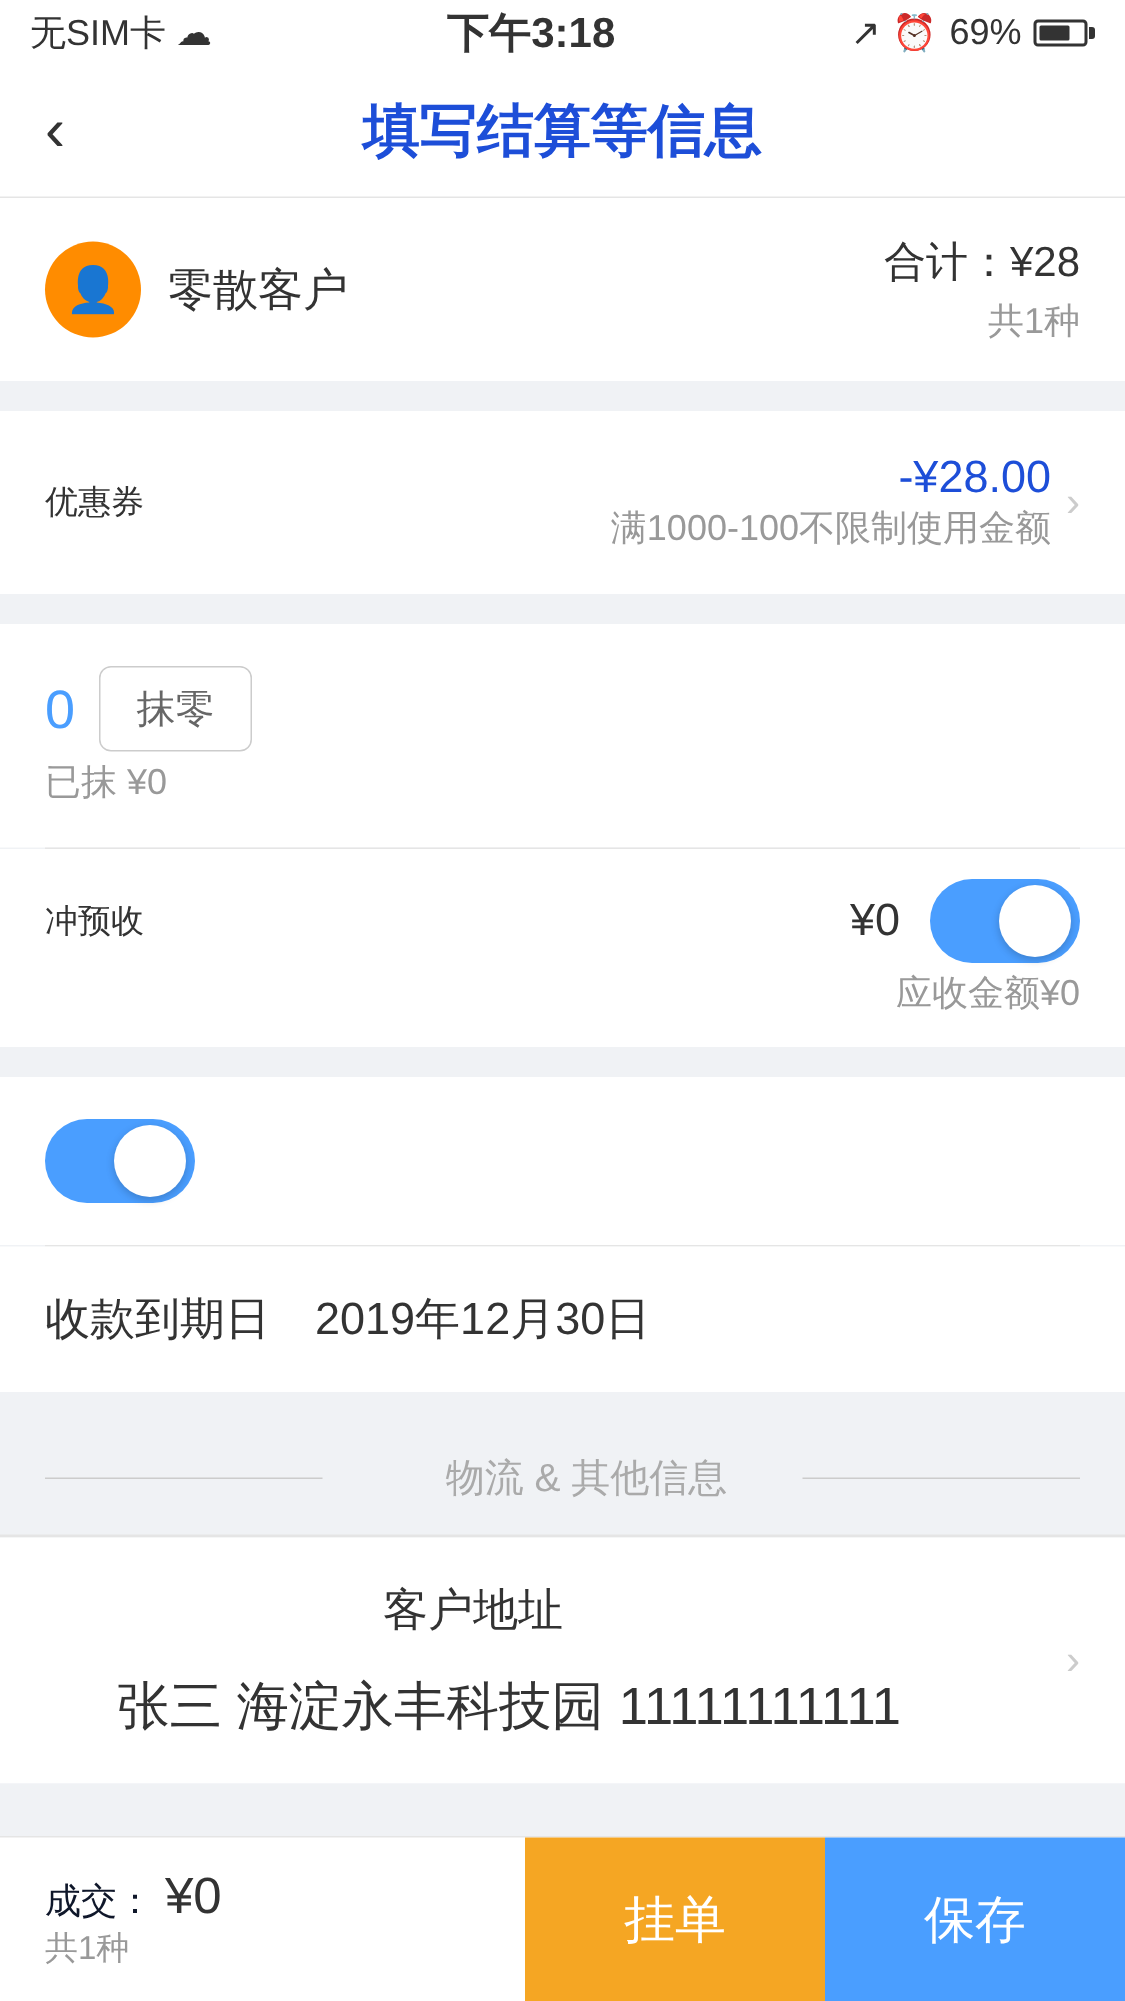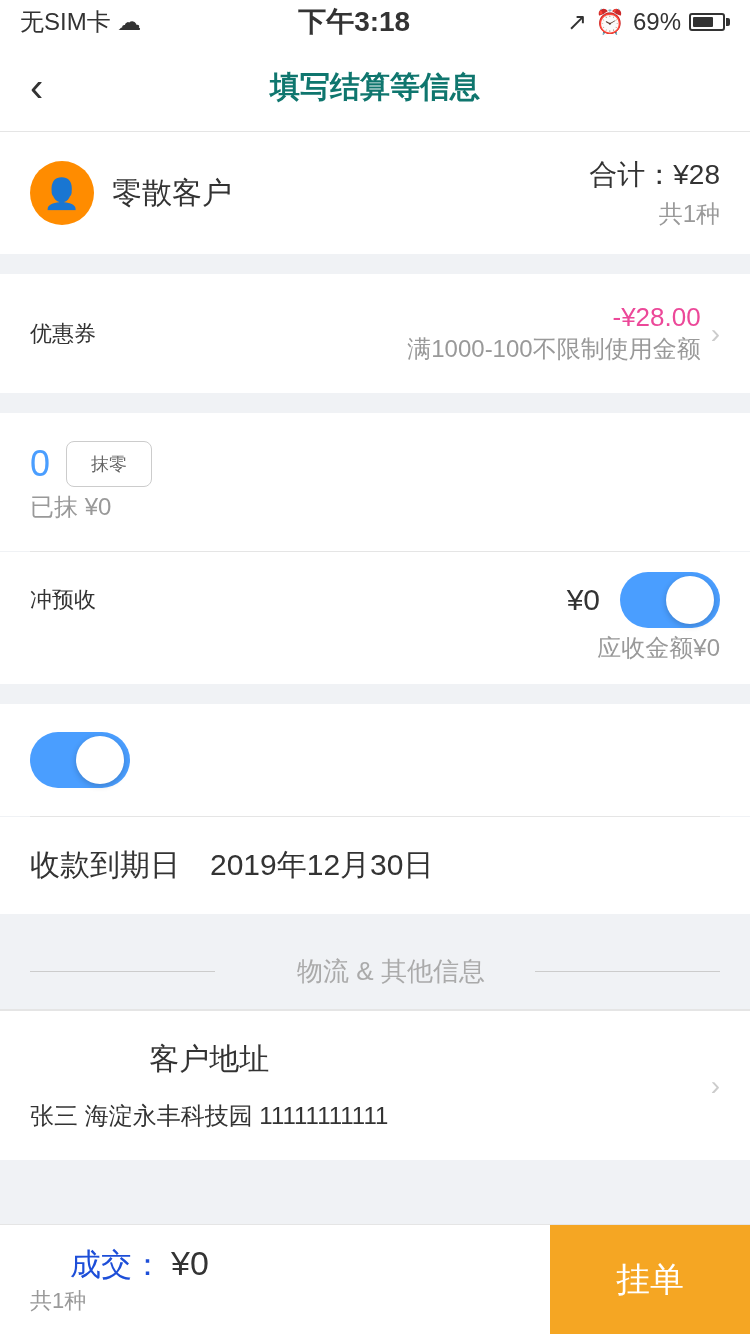--- a/index.html
+++ b/index.html
@@ -47,9 +47,9 @@
       cursor: pointer;
     }
     .nav-title {
-      font-size: 30px;
+      font-size: 38px;
       font-weight: 600;
-      color: #0f766e;
+      color: #1d4ed8;
     }
 
     

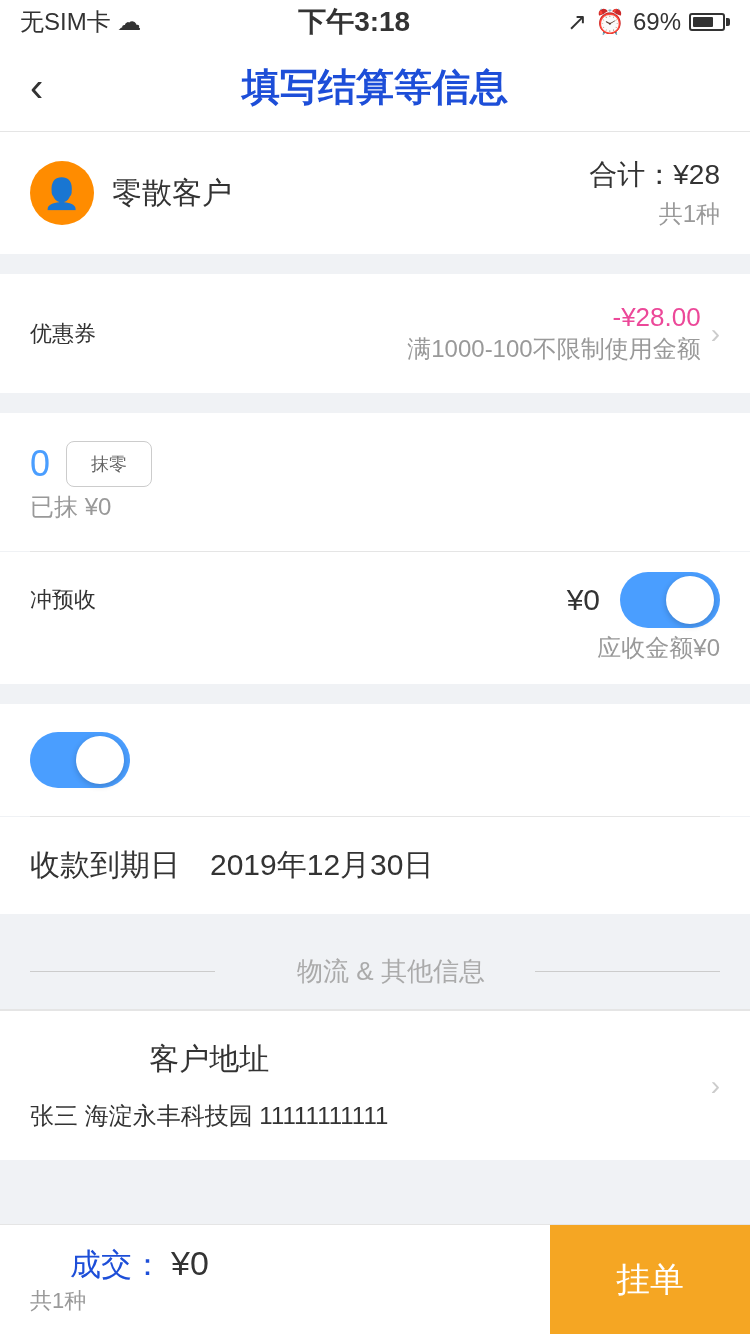--- a/index.html
+++ b/index.html
@@ -127,8 +127,8 @@
       color: #333;
     }
     .row-value-red {
-      font-size: 26px;
-      color: #ec4899;
+      font-size: 30px;
+      color: #1d4ed8;
       font-weight: 500;
     }
     .row-value-gray {

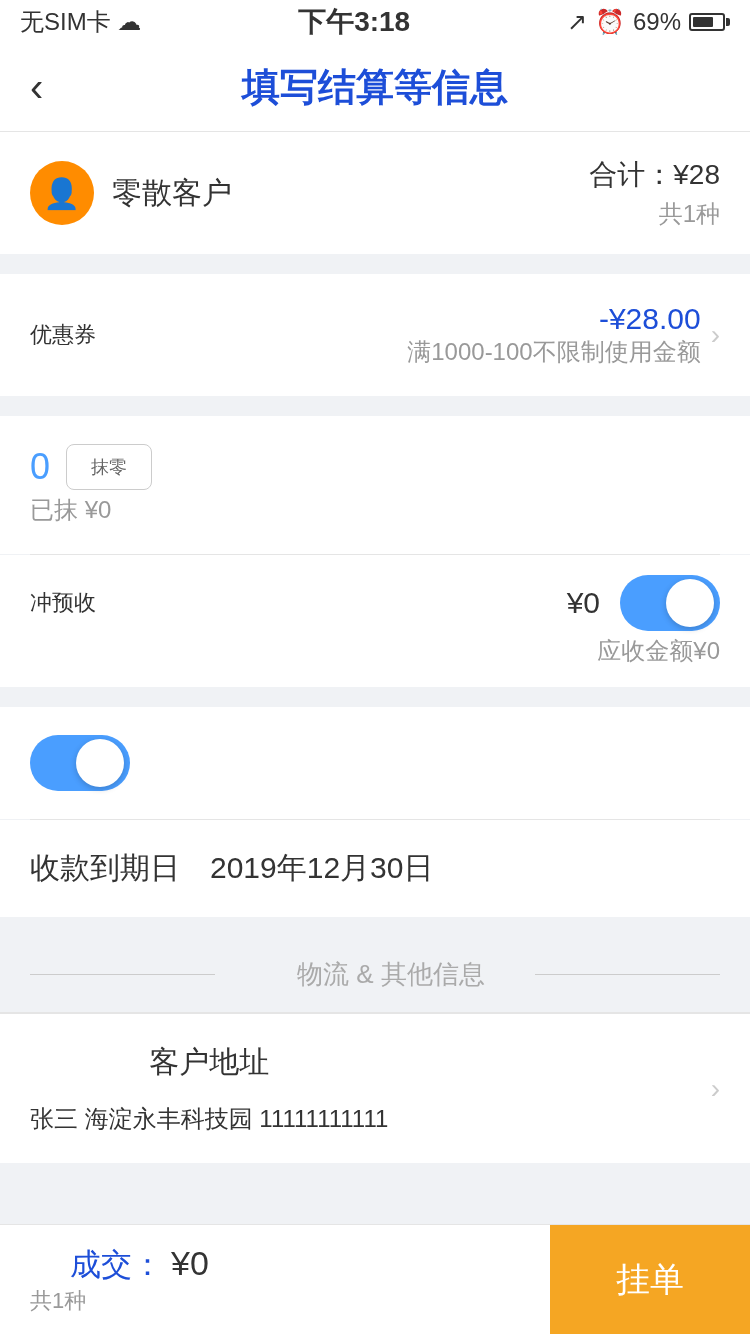--- a/index.html
+++ b/index.html
@@ -163,7 +163,7 @@
       border: 1px solid #ccc;
       border-radius: 8px;
       padding: 10px 24px;
-      font-size: 18px;
+      font-size: 26px;
       color: #666;
       background: #fff;
       cursor: pointer;

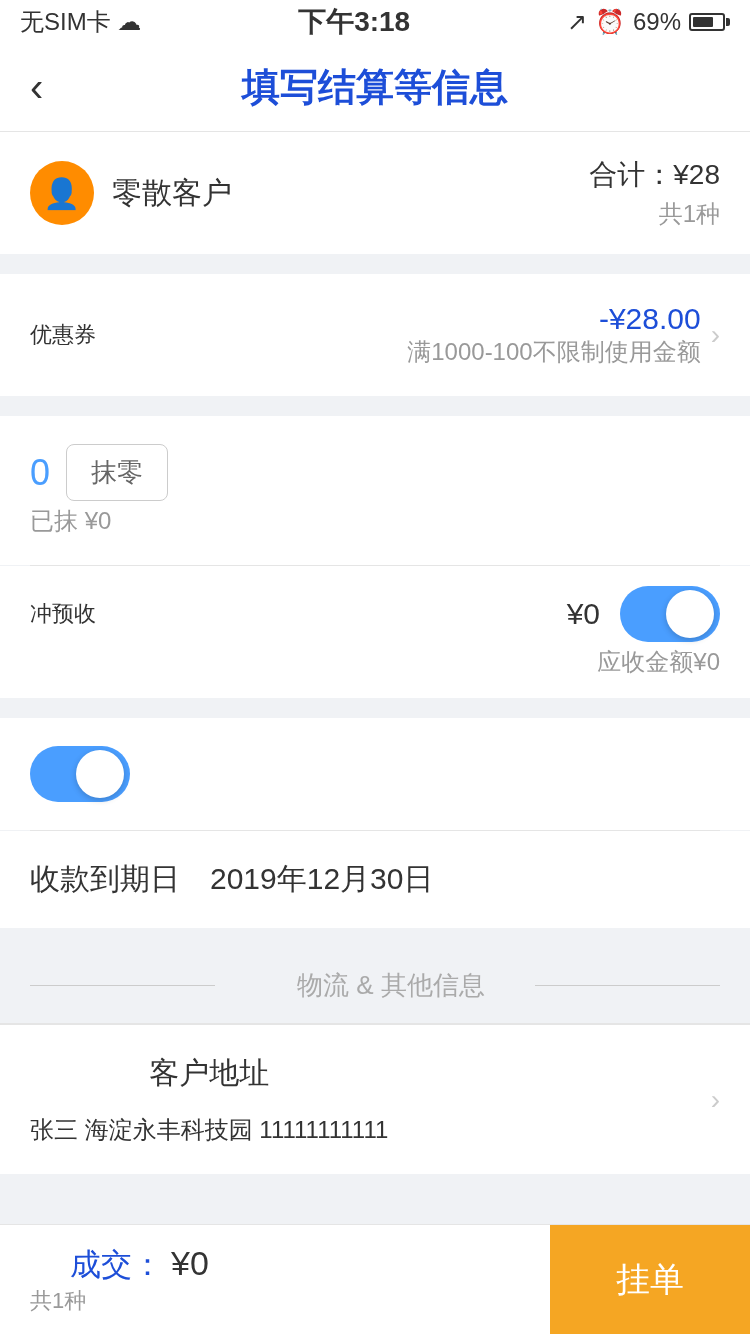--- a/index.html
+++ b/index.html
@@ -318,8 +318,9 @@
       flex-shrink: 0;
     }
     .address-value {
-      font-size: 24px;
-      color: #333;
+      font-size: 35px;
+      color: #333;
+      margin-left: 48px;
     }
 
     

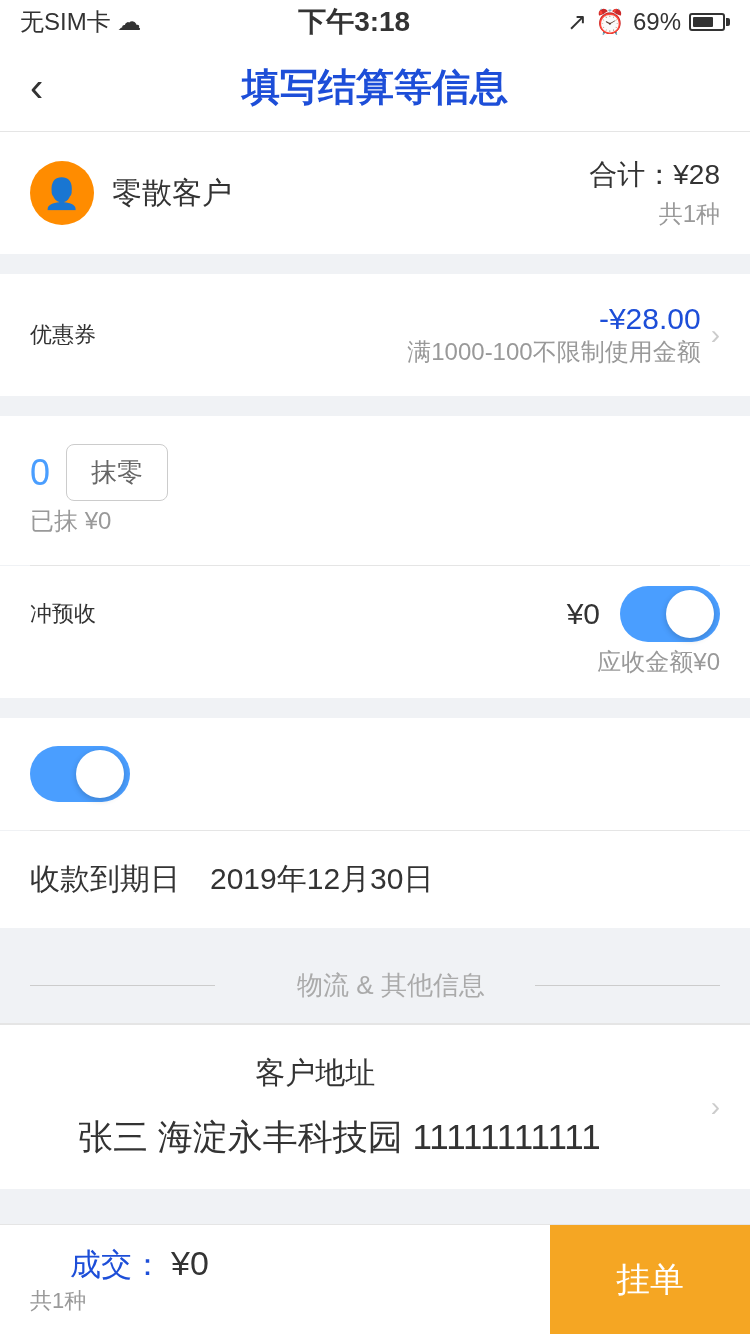--- a/index.html
+++ b/index.html
@@ -340,9 +340,8 @@
       padding: 0 30px;
     }
     .bottom-deal-label {
-      font-size: 31px;
-      color: #1d4ed8;
-      margin-left: 40px;
+      font-size: 24px;
+      color: #0f172a;
     }
     .bottom-deal-amount {
       font-size: 34px;

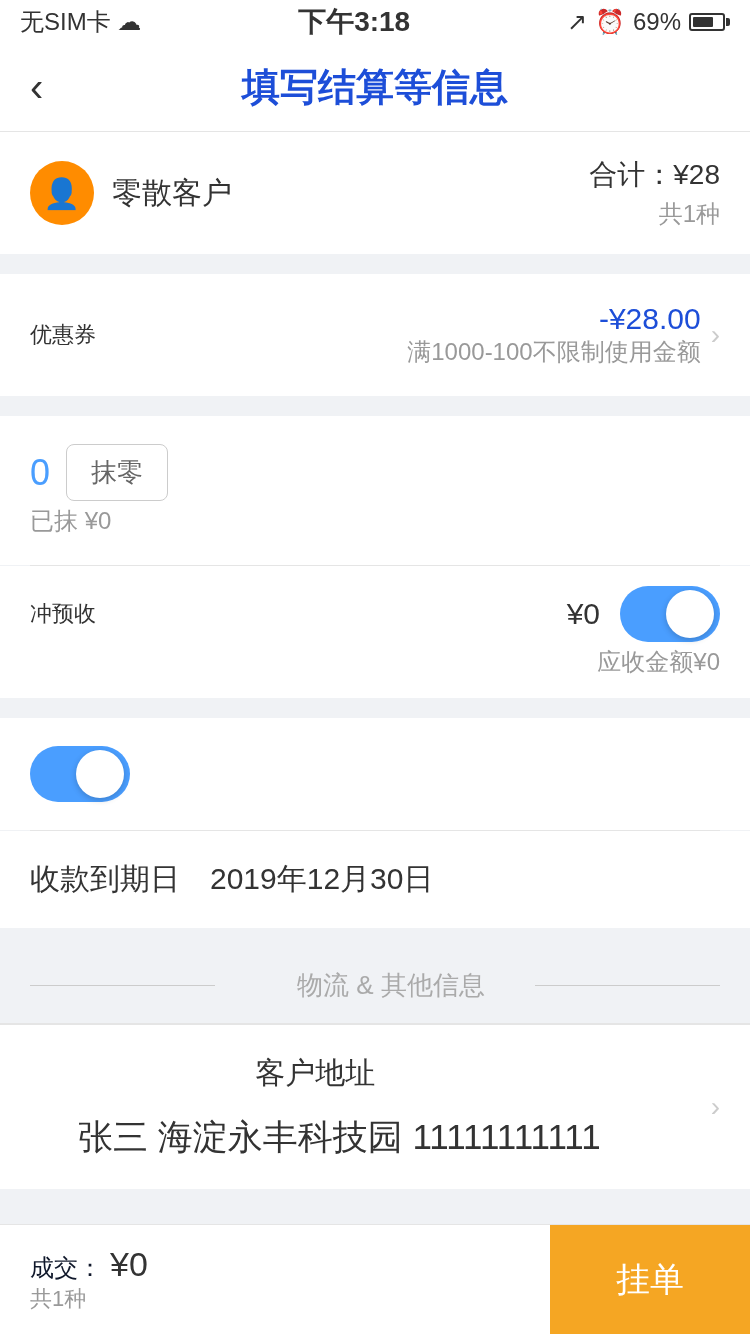--- a/index.html
+++ b/index.html
@@ -539,6 +539,7 @@
     <div class="bottom-deal-count">共1种</div>
   </div>
   <div class="btn-hang">挂单</div>
+  <div class="btn-save">保存</div>
 </div>
 
 </body></html>

